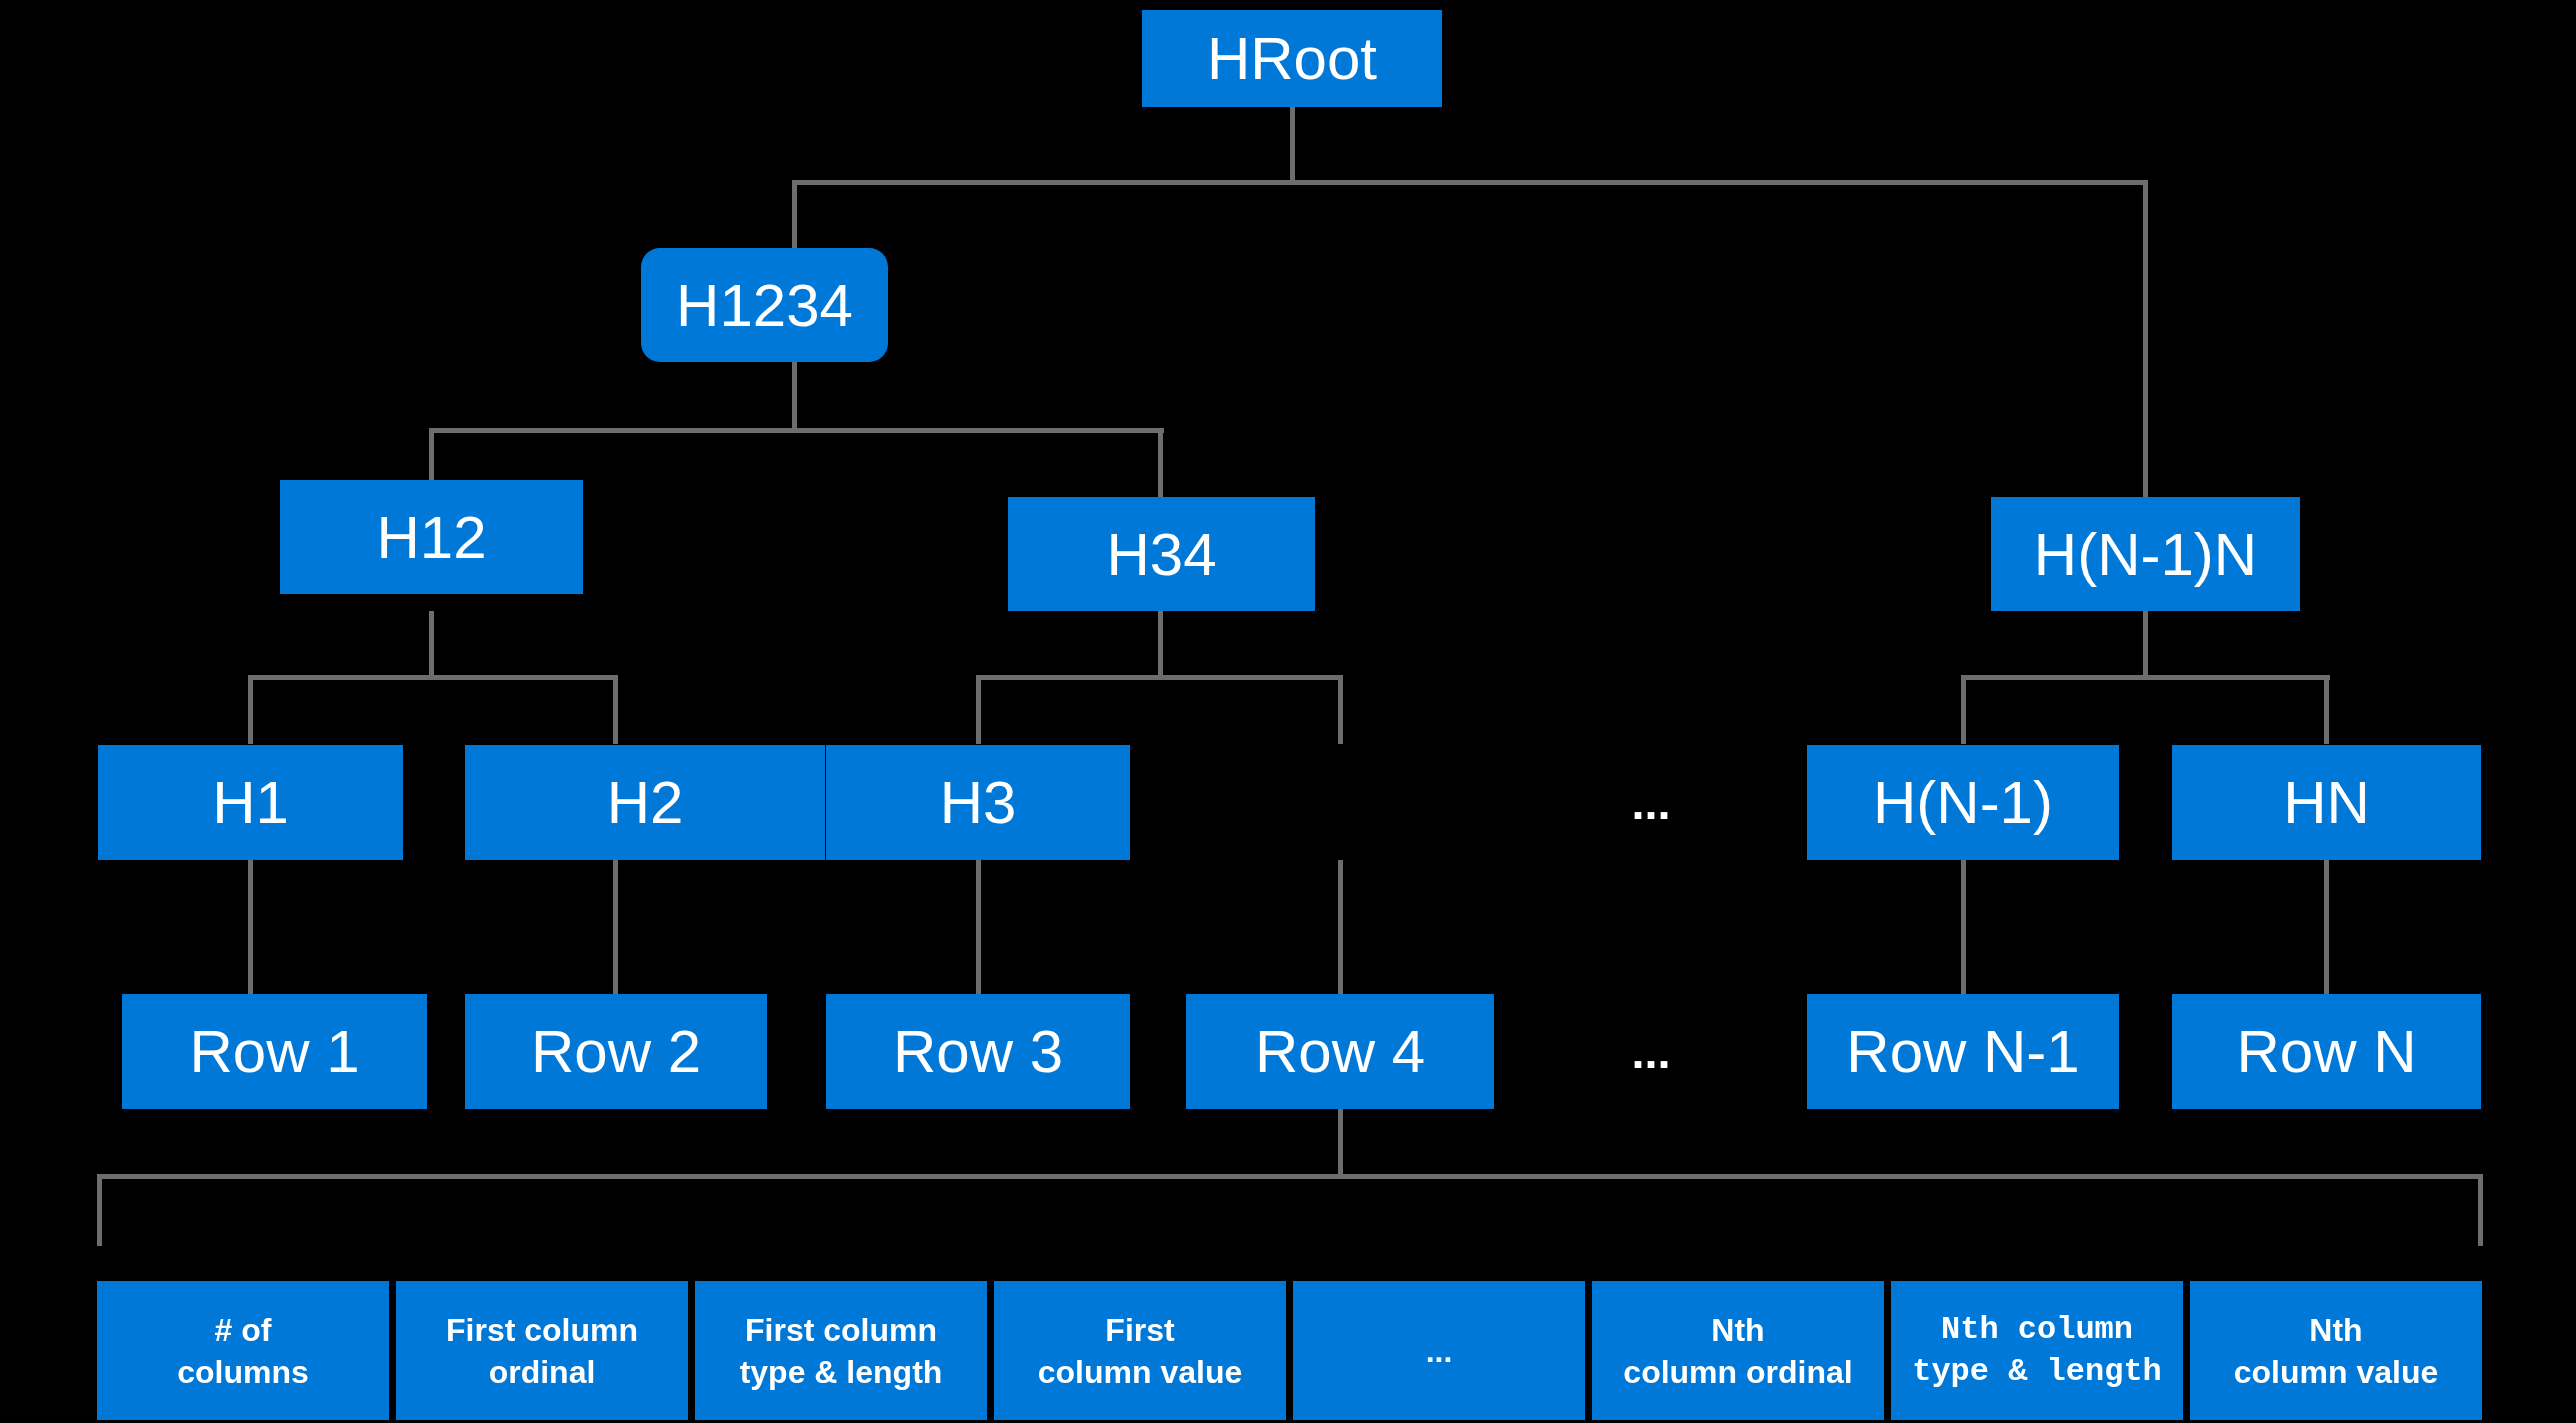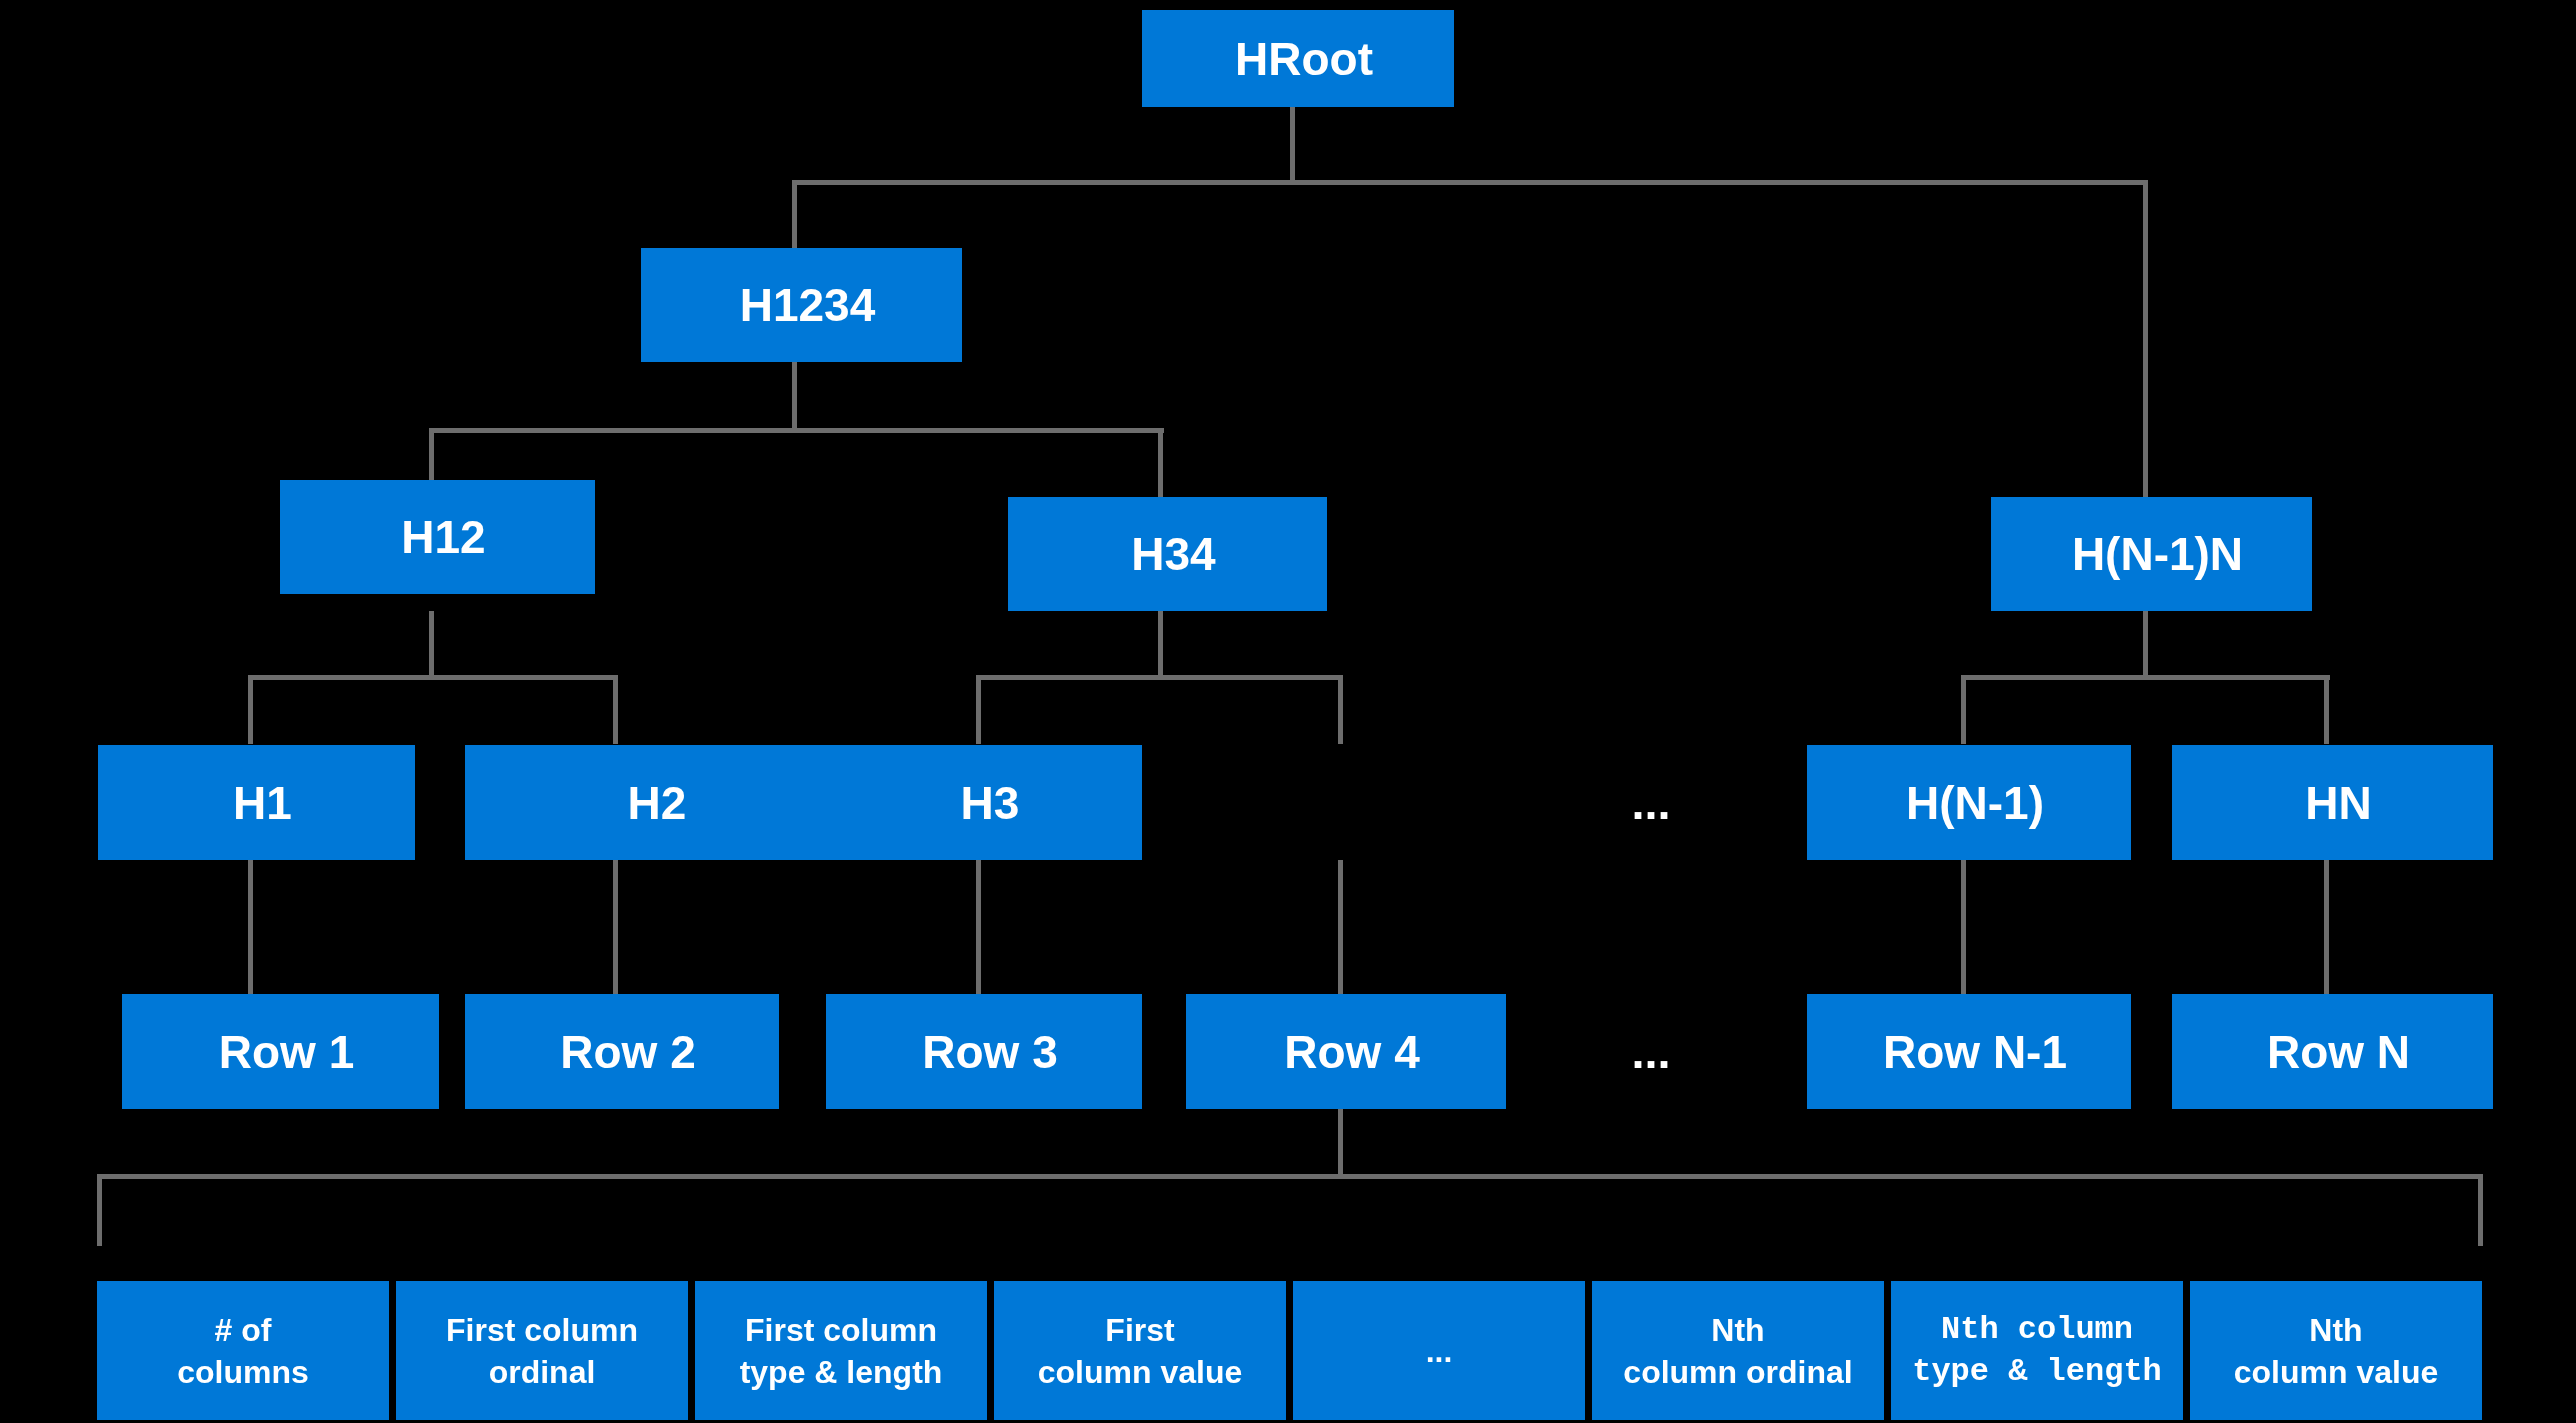--- a/index.html
+++ b/index.html
@@ -21,9 +21,8 @@
     background:var(--box-blue);
     color:var(--text);
     display:flex;align-items:center;justify-content:center;
-    font-size:46px;font-weight:700;
+    font-size:60px;font-weight:400;
     white-space:nowrap;
-    padding-left:12px;
   }
   .ellipsis{
     position:absolute;

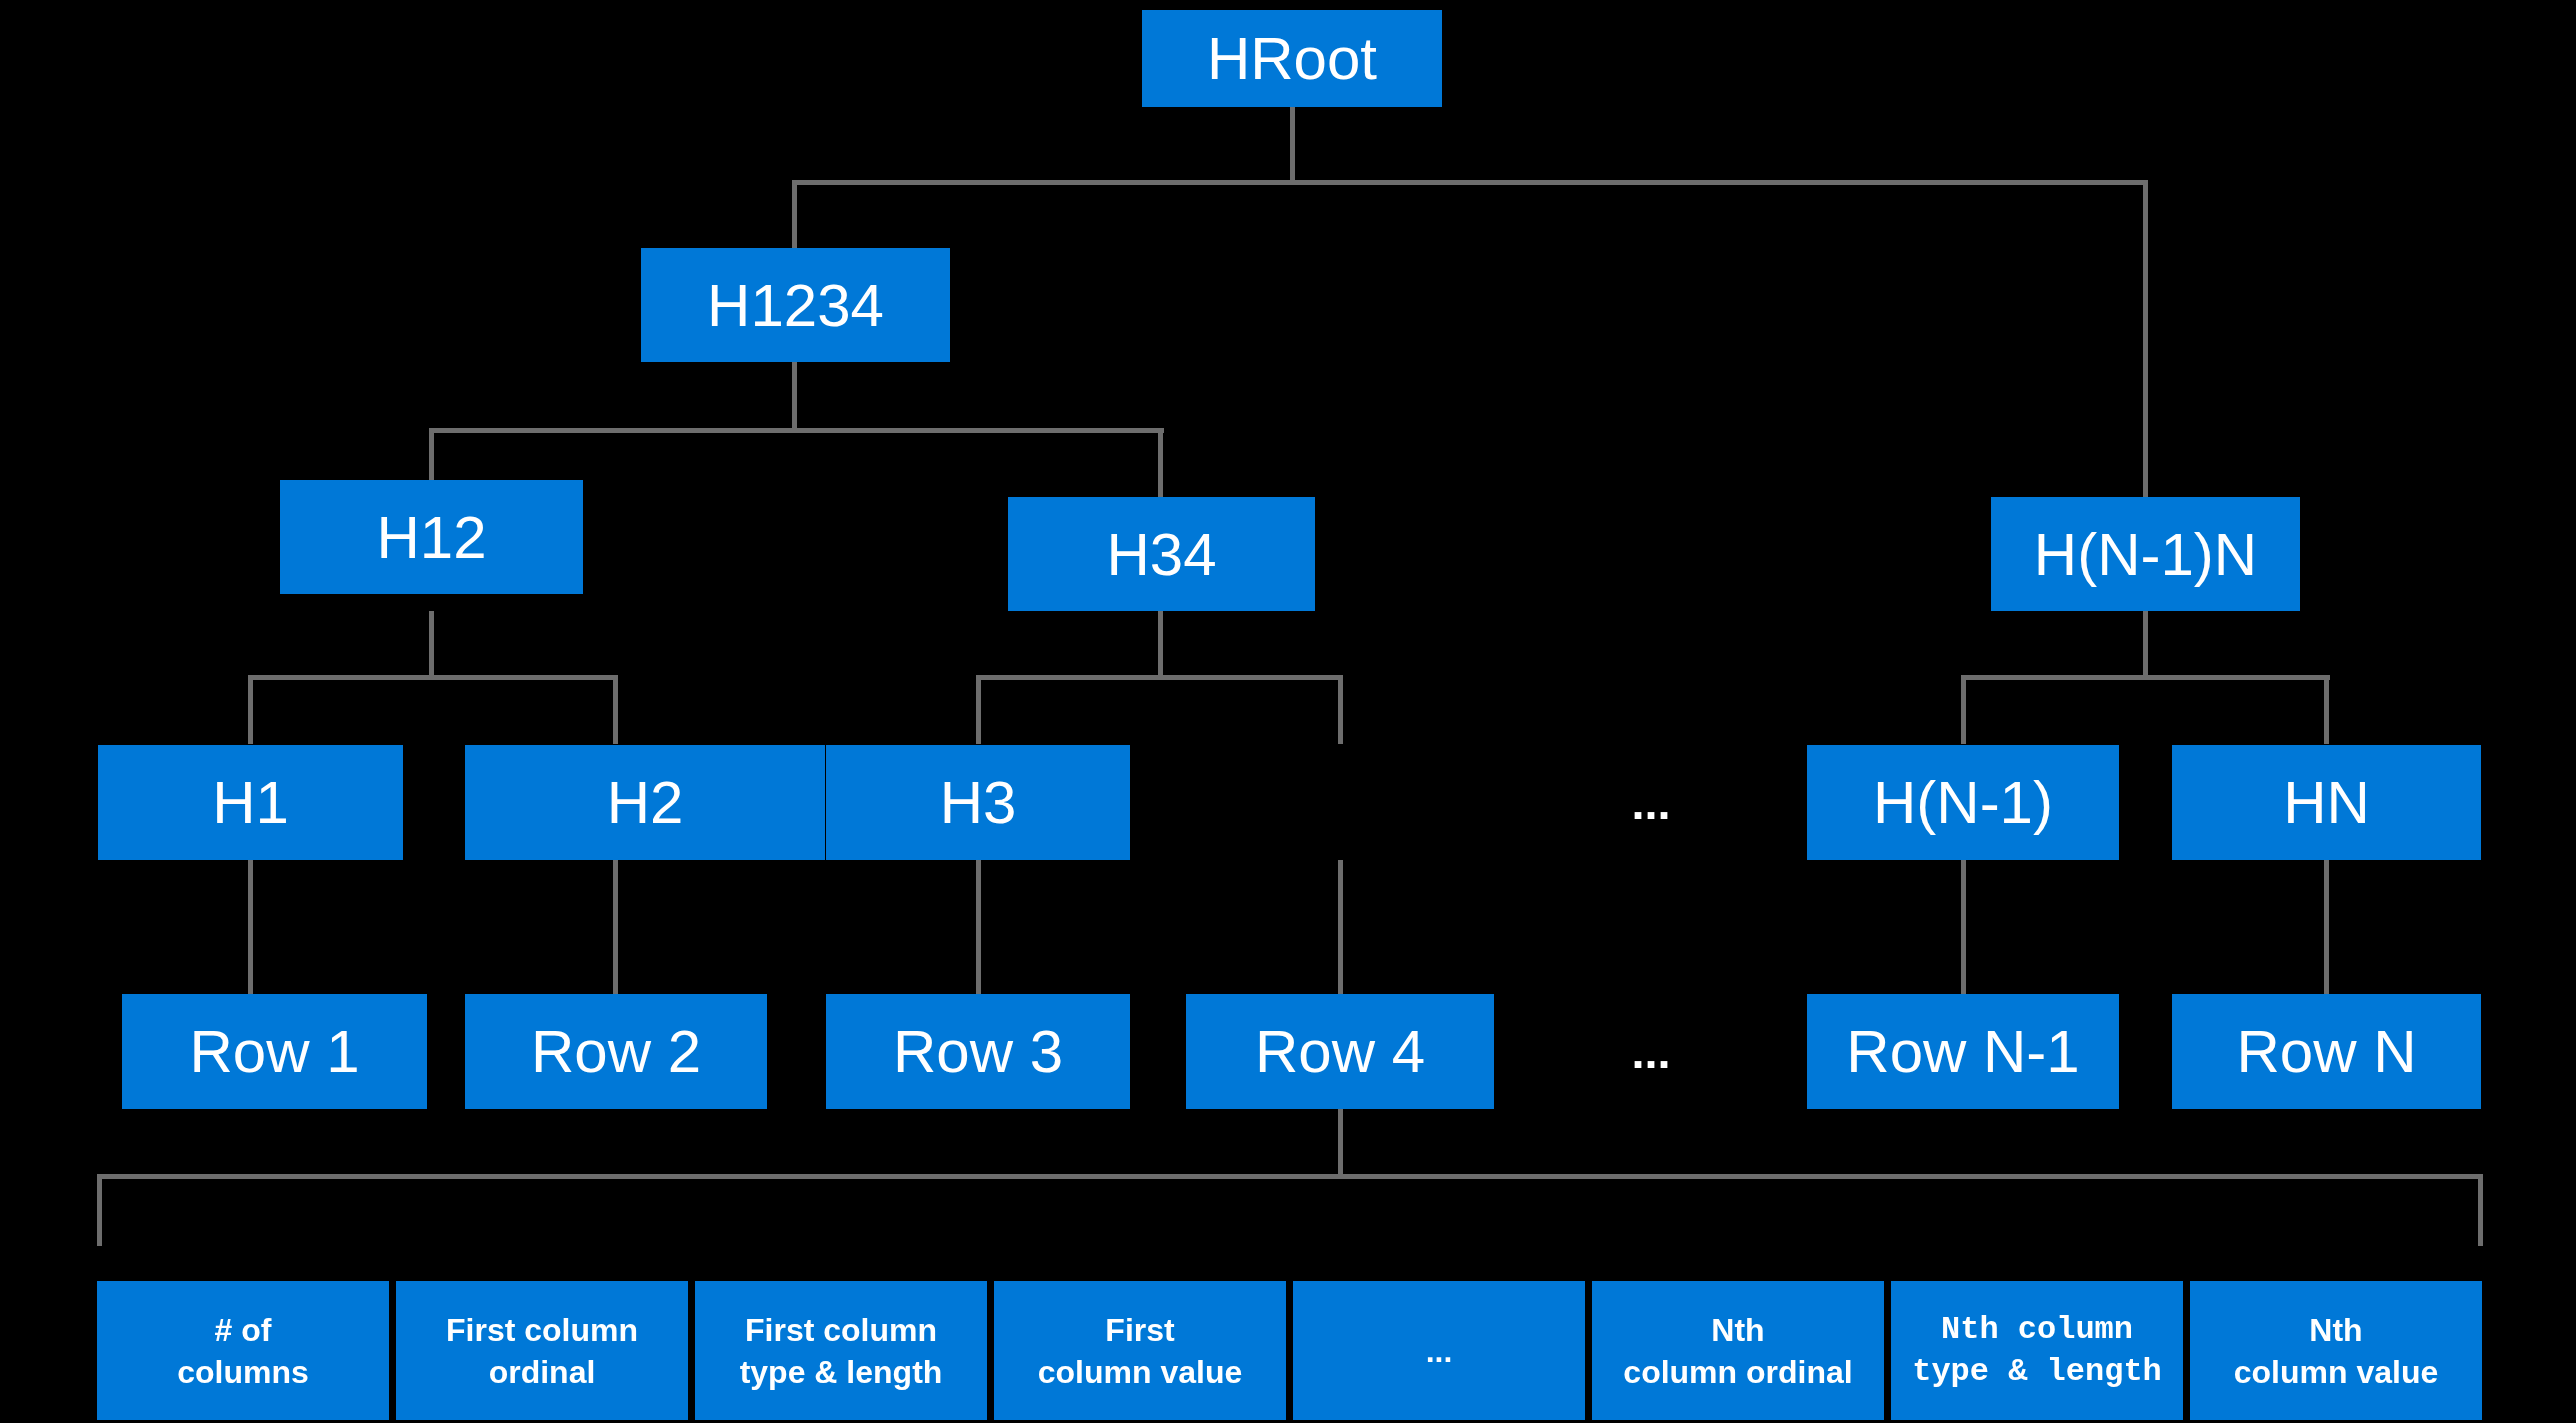--- a/index.html
+++ b/index.html
@@ -89,7 +89,7 @@
 
   <div class="node" style="left:1142px;top:10.2px;width:300px;height:97px;">HRoot</div>
 
-  <div class="node" style="left:641px;top:248px;width:309px;height:114px;">H1234</div>
+  <div class="node" style="left:641px;top:248px;width:247px;height:114px;border-radius:19px;">H1234</div>
 
   <div class="node" style="left:280px;top:480px;width:303px;height:114px;">H12</div>
   <div class="node" style="left:1008px;top:497px;width:307px;height:114px;">H34</div>

